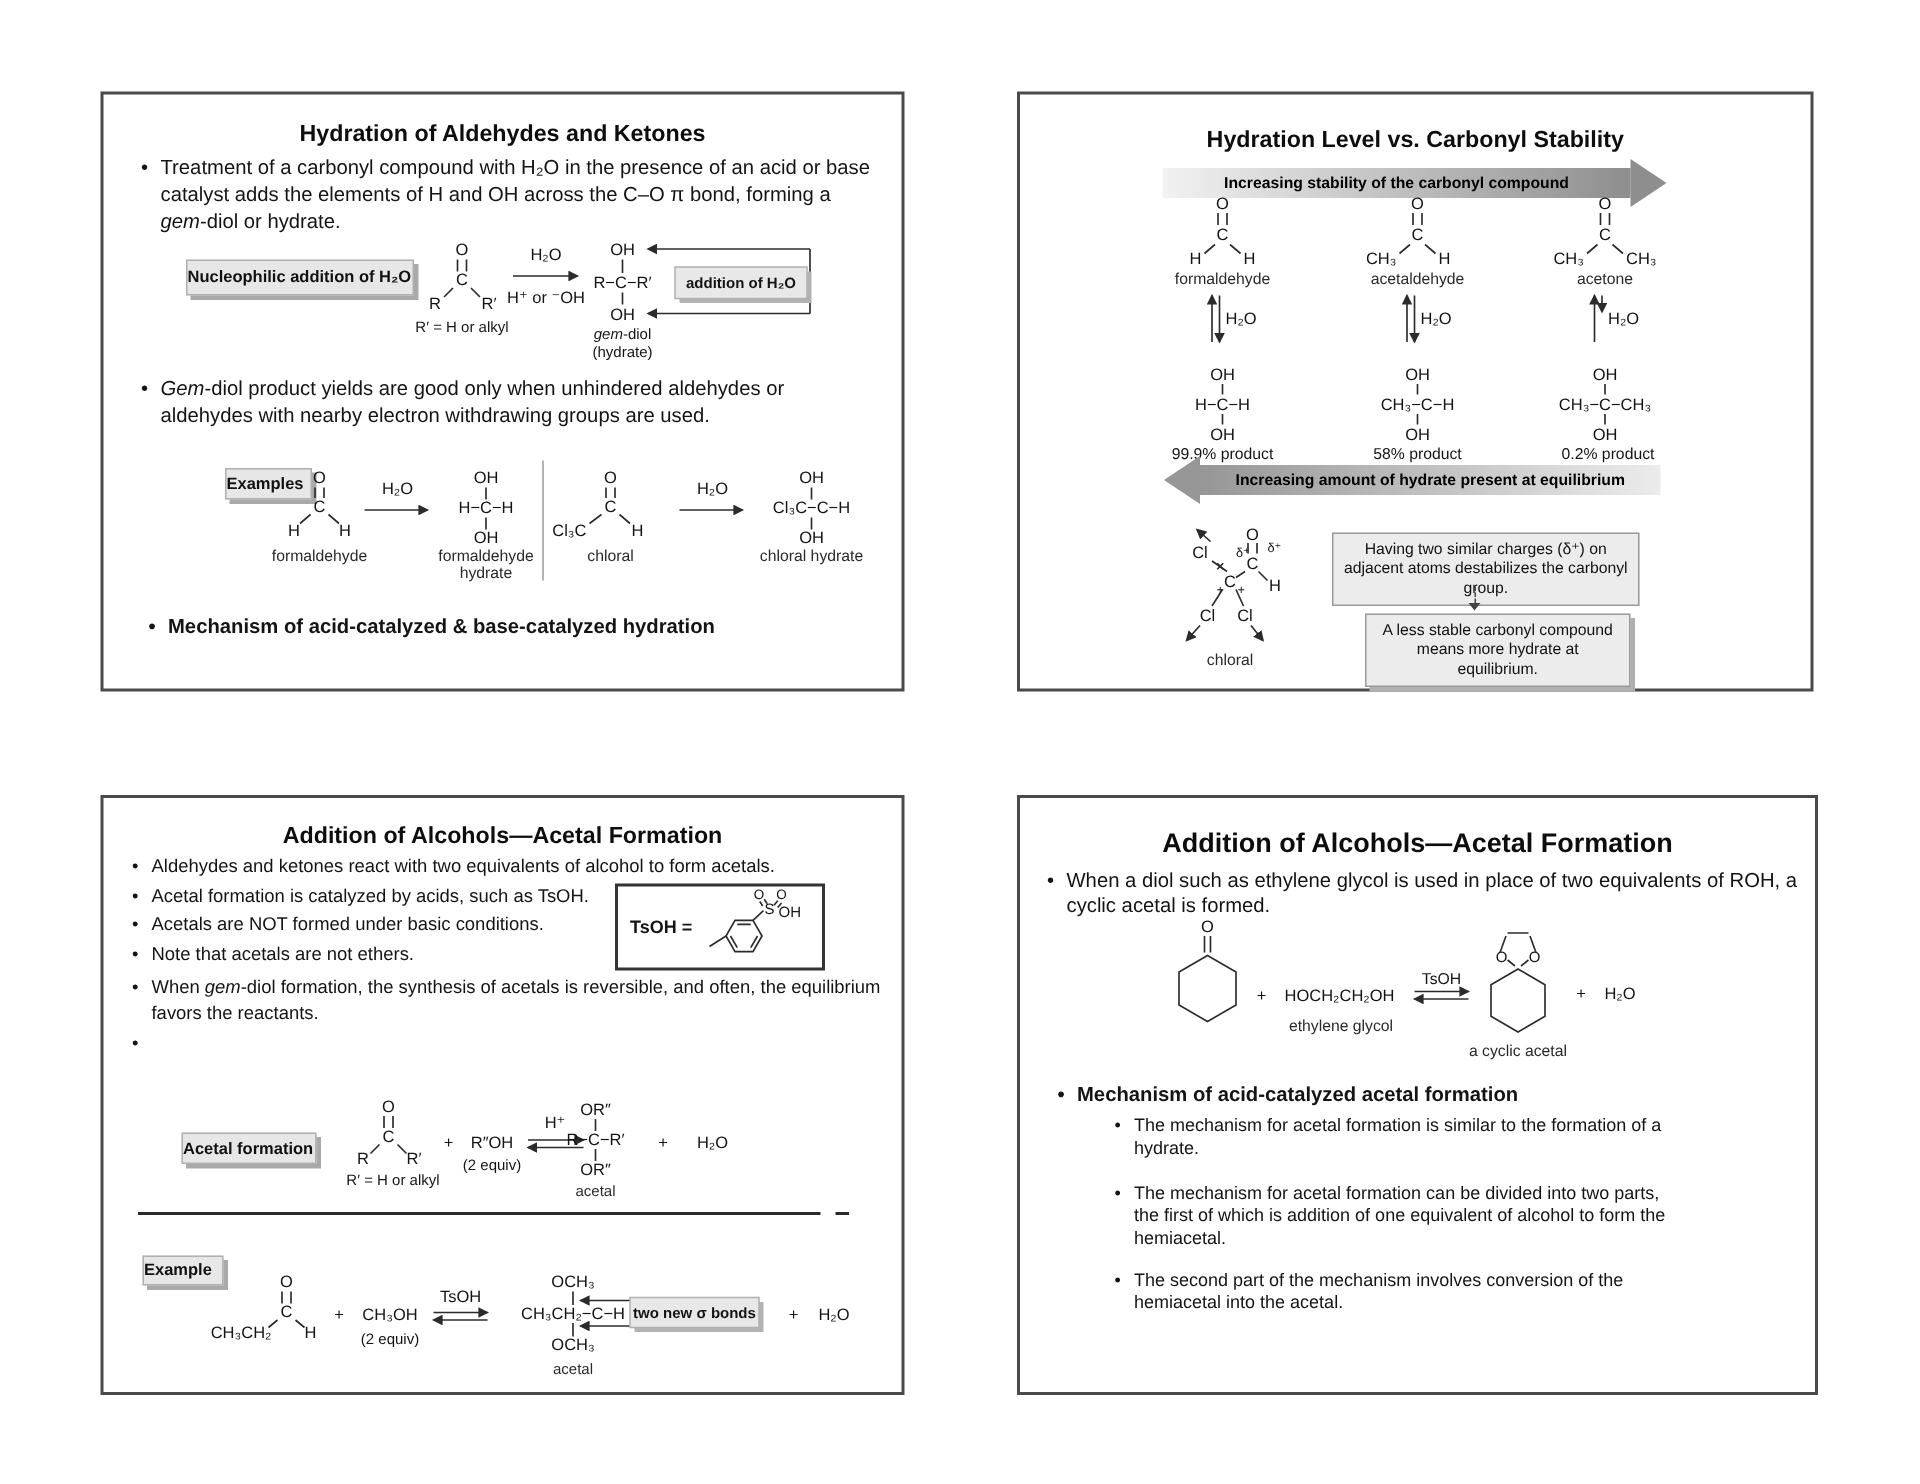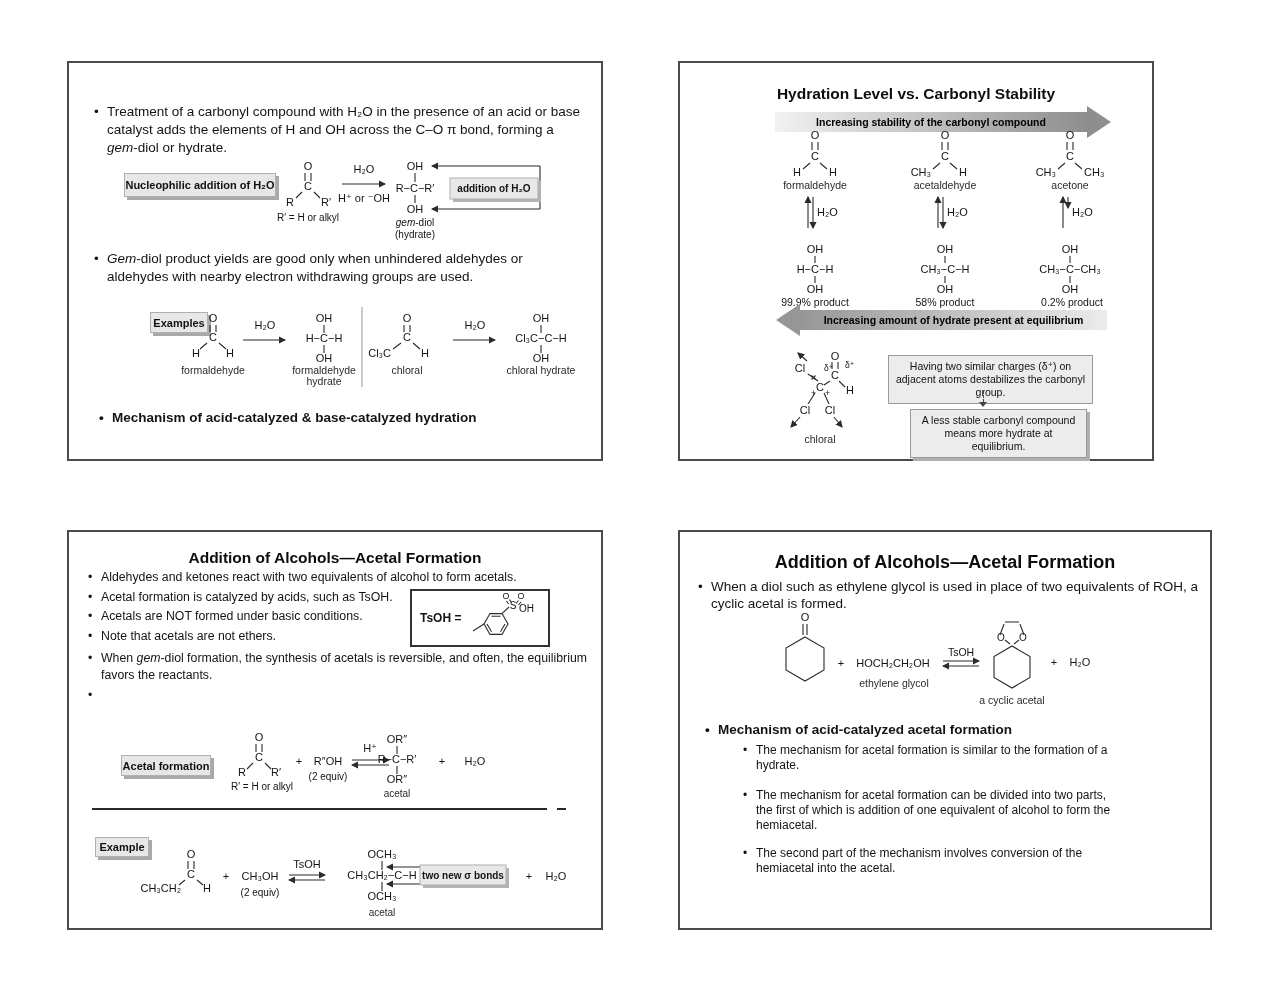--- a/index.html
+++ b/index.html
@@ -40,6 +40,7 @@
 <div class="page">
 
   <section class="slide" style="left:67px;top:61px;width:536px;height:400px">
+    <h1 class="title" style="top:8px;font-size:15.5px">Hydration of Aldehydes and Ketones</h1>
 
     <div class="bl" style="left:38px;top:40px;width:480px;font-size:13.5px;line-height:18px">
       <span class="dot">•</span><span>Treatment of a carbonyl compound with H₂O in the presence of an acid or base catalyst adds the elements of H and OH across the C–O π bond, forming a </span><em>gem</em><span>-diol or hydrate.</span>

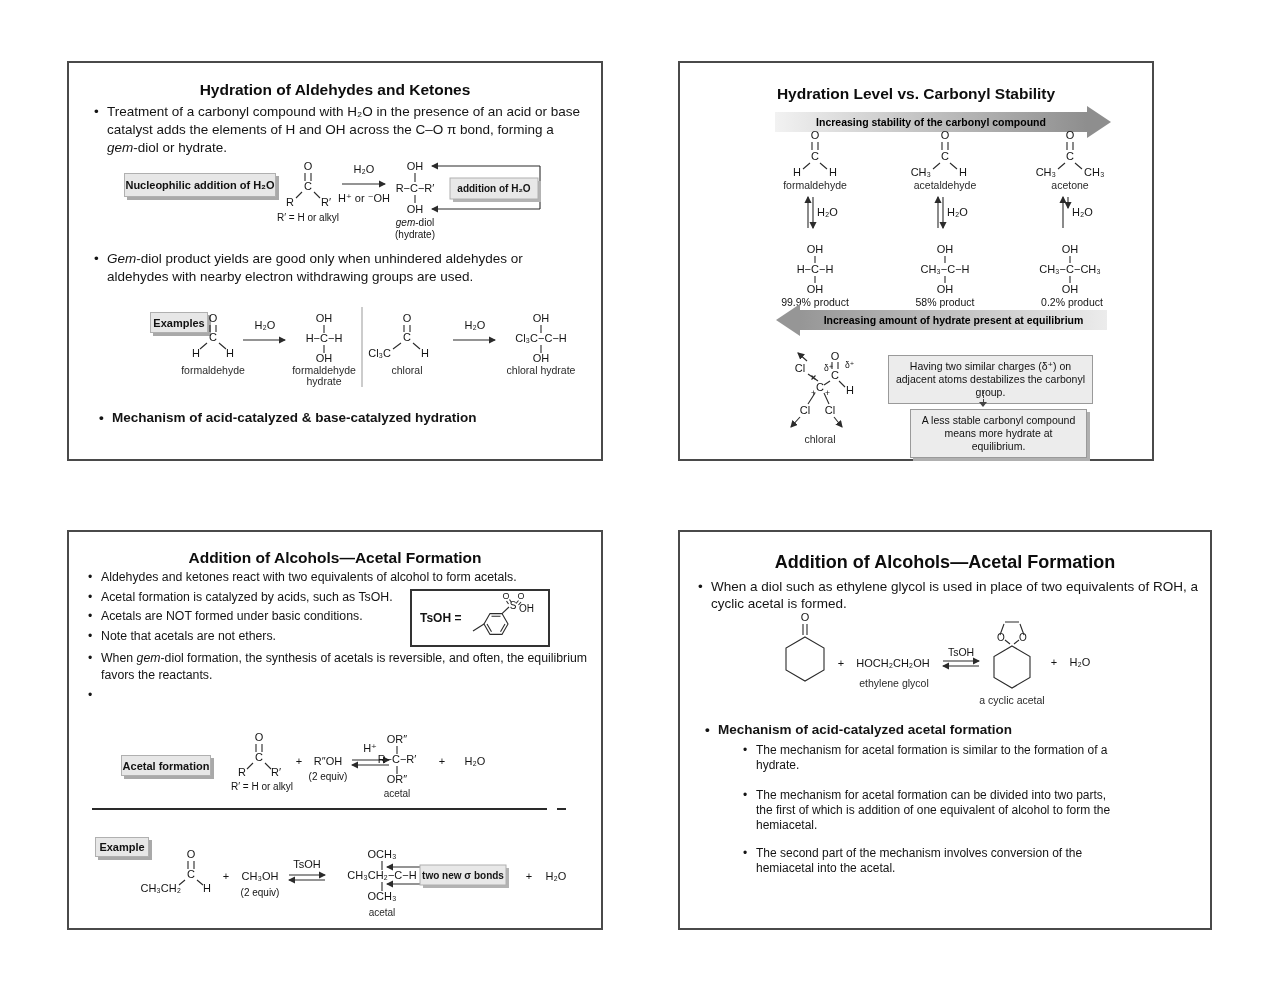--- a/index.html
+++ b/index.html
@@ -140,7 +140,7 @@
     </div>
   </section>
 
-  <section class="slide" style="left:678px;top:61px;width:476px;height:400px">
+  <section class="slide" style="left:678px;top:61px;width:531px;height:400px">
     <h1 class="title" style="top:12px;font-size:15.5px">Hydration Level vs. Carbonyl Stability</h1>
 
     <div class="garrow" style="left:95px;top:49px;width:312px;height:20px;background:linear-gradient(to right,#f2f2f2,#8e8e8e)">

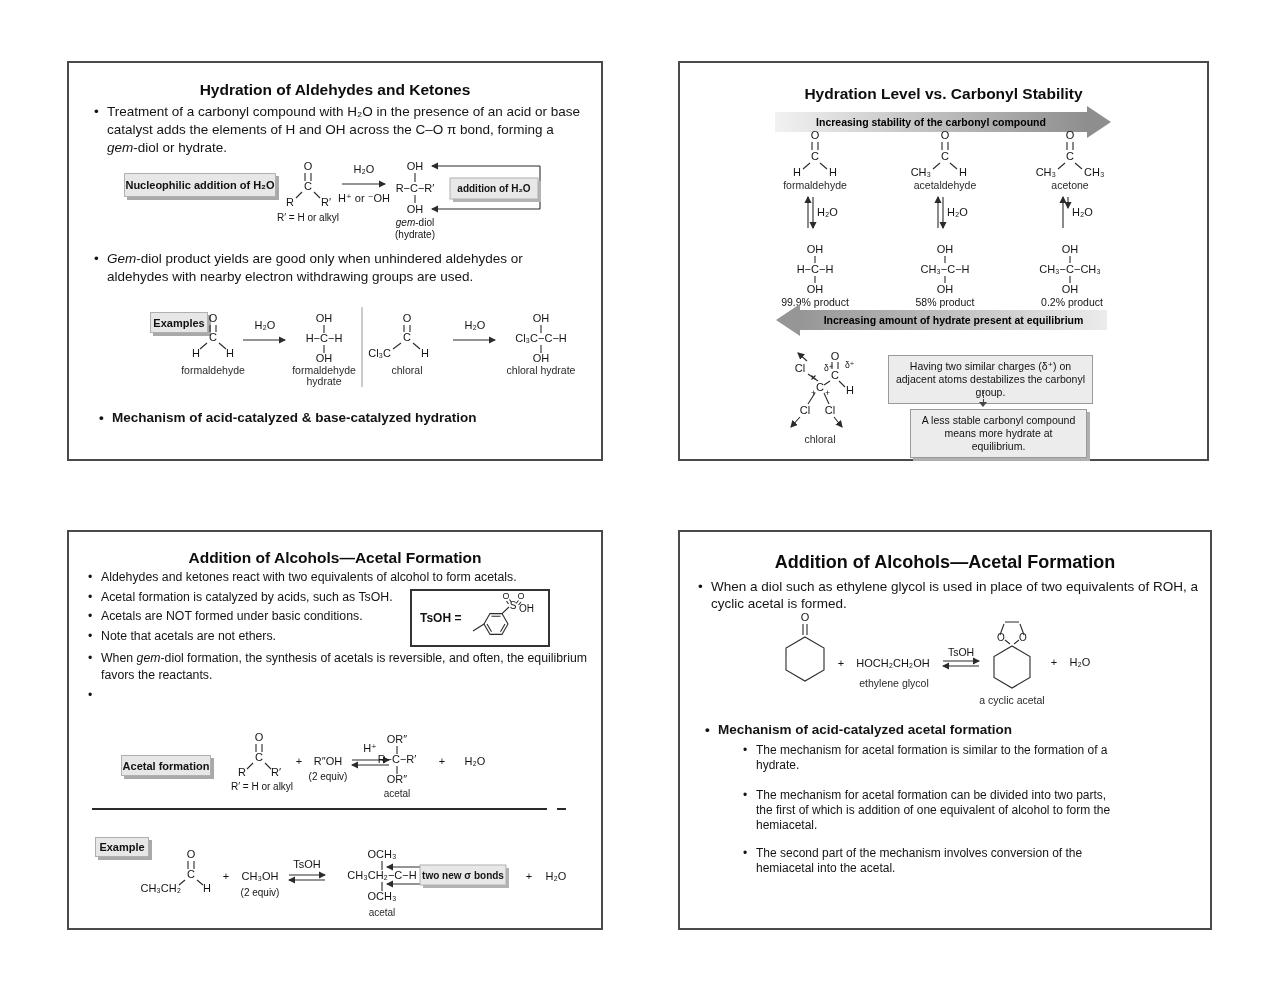--- a/index.html
+++ b/index.html
@@ -10,7 +10,7 @@
   .bl{position:absolute;color:#141414;}
   .bl .dot{position:absolute;left:-13px;top:0;}
   .gbox{position:absolute;background:#e7e7e7;border:1px solid #b0b0b0;box-shadow:3px 3px 0 #a9a9a9;
-        font-weight:700;font-size:11px;color:#111;display:flex;align-items:center;justify-content:center;
+        font-weight:700;font-size:11px;color:#111;display:flex;align-items:center;justify-content:flex-start;
         box-sizing:border-box;text-align:center;}
   .ebox{position:absolute;background:#ececec;border:1px solid #9a9a9a;font-size:10.5px;line-height:13px;
         text-align:center;color:#111;padding:4px 6px;box-sizing:border-box;}

